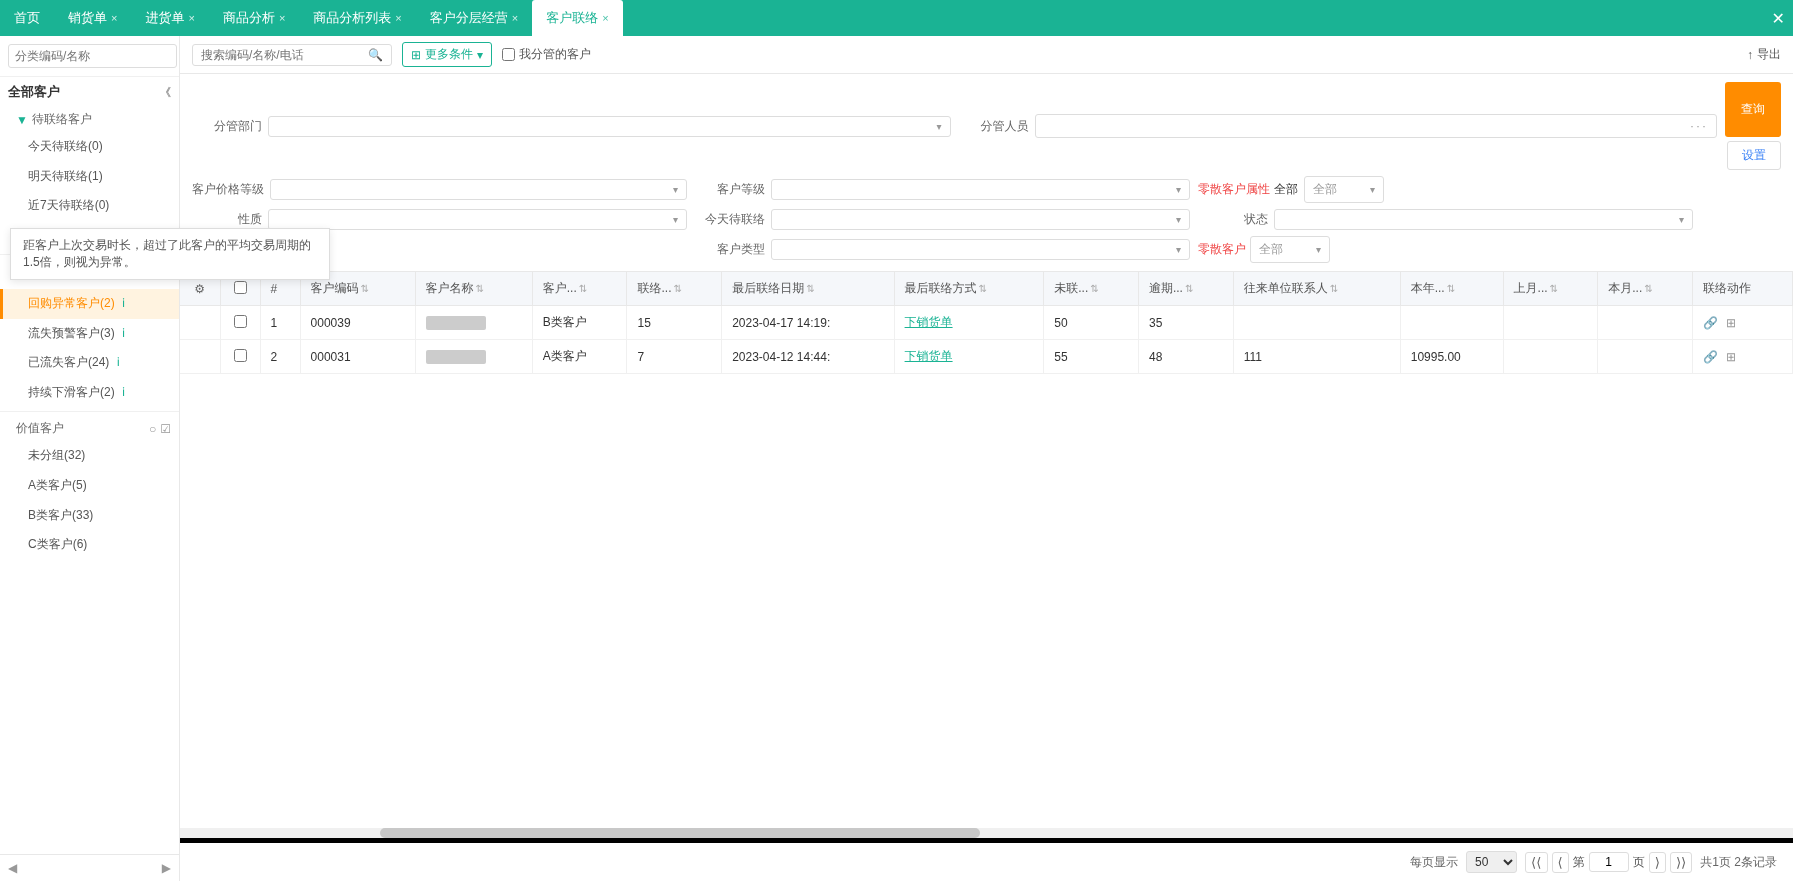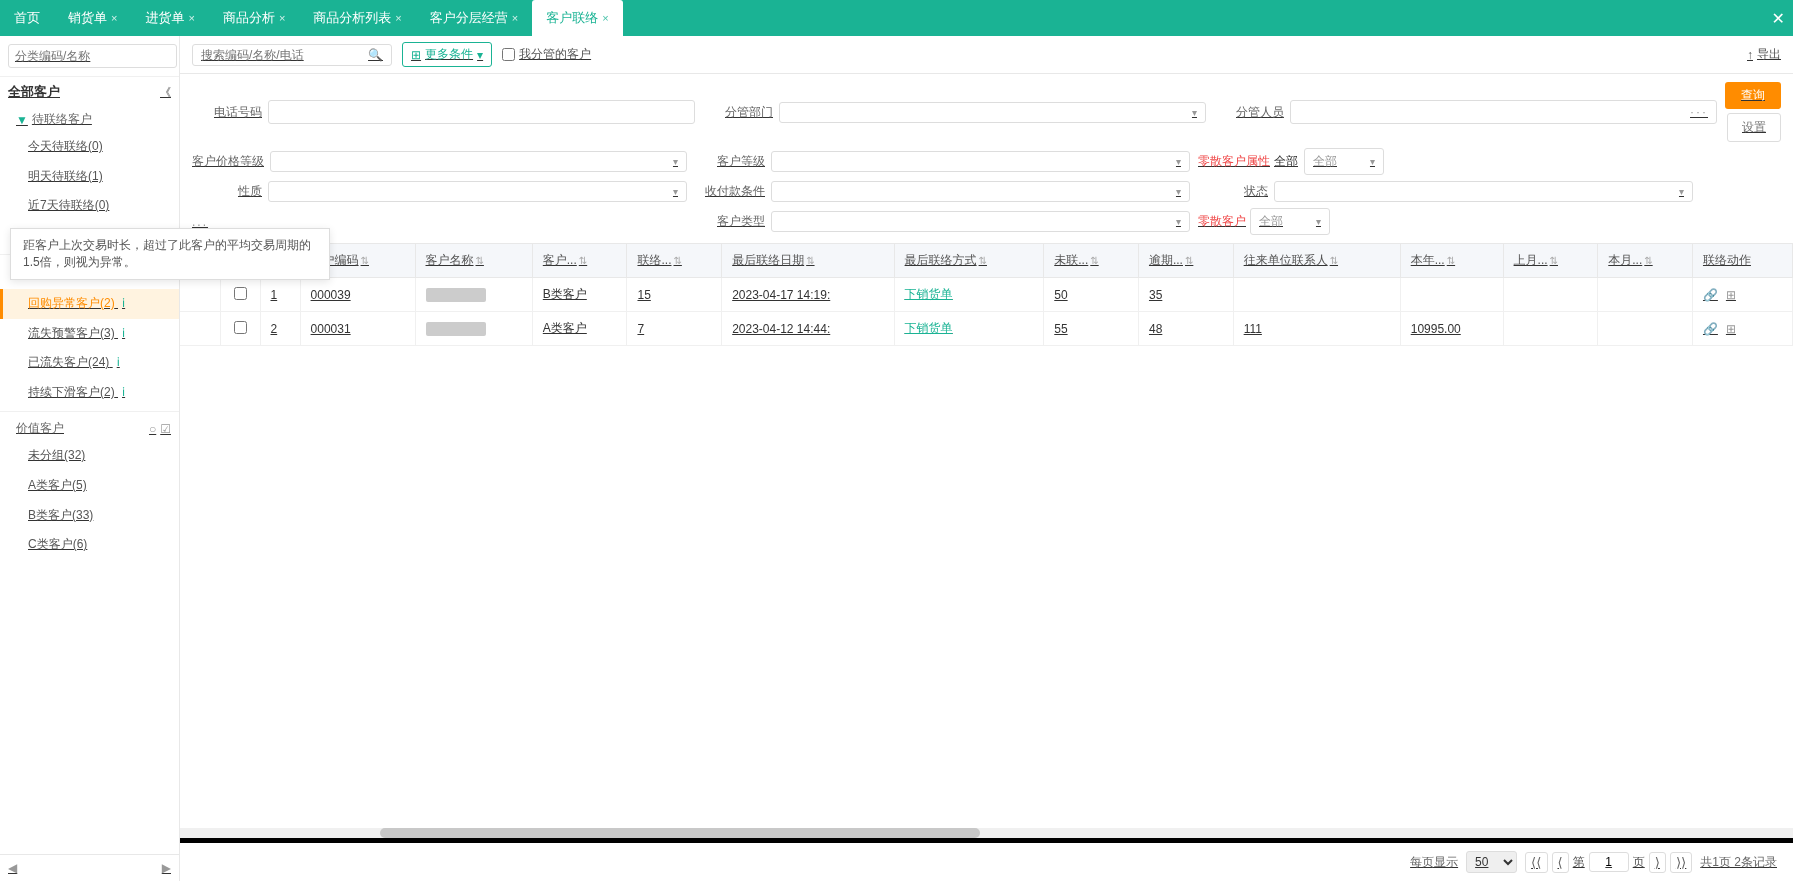--- a/index.html
+++ b/index.html
@@ -44,7 +44,6 @@
     .main-layout {
       display: flex;
       height: calc(100vh - 36px);
-      text-decoration: underline;
     }
 
     

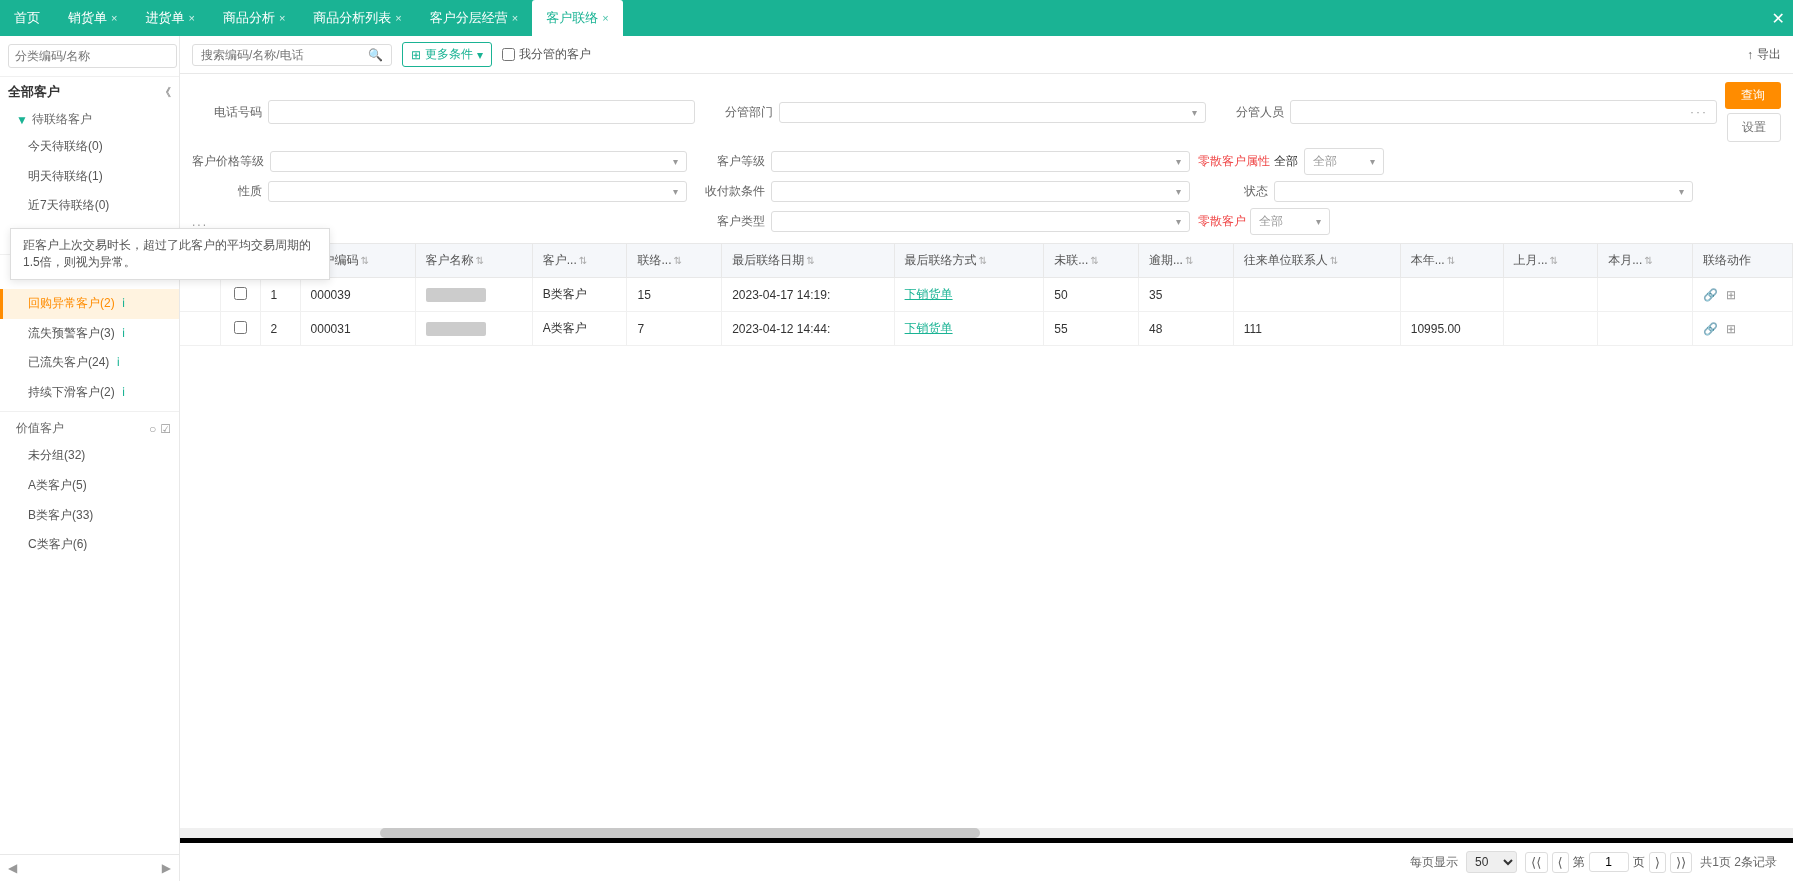--- a/index.html
+++ b/index.html
@@ -252,7 +252,7 @@
       color: #fff;
       border: none;
       border-radius: 3px;
-      padding: 5px 16px;
+      padding: 19px 16px;
       cursor: pointer;
       font-size: 12px;
     }

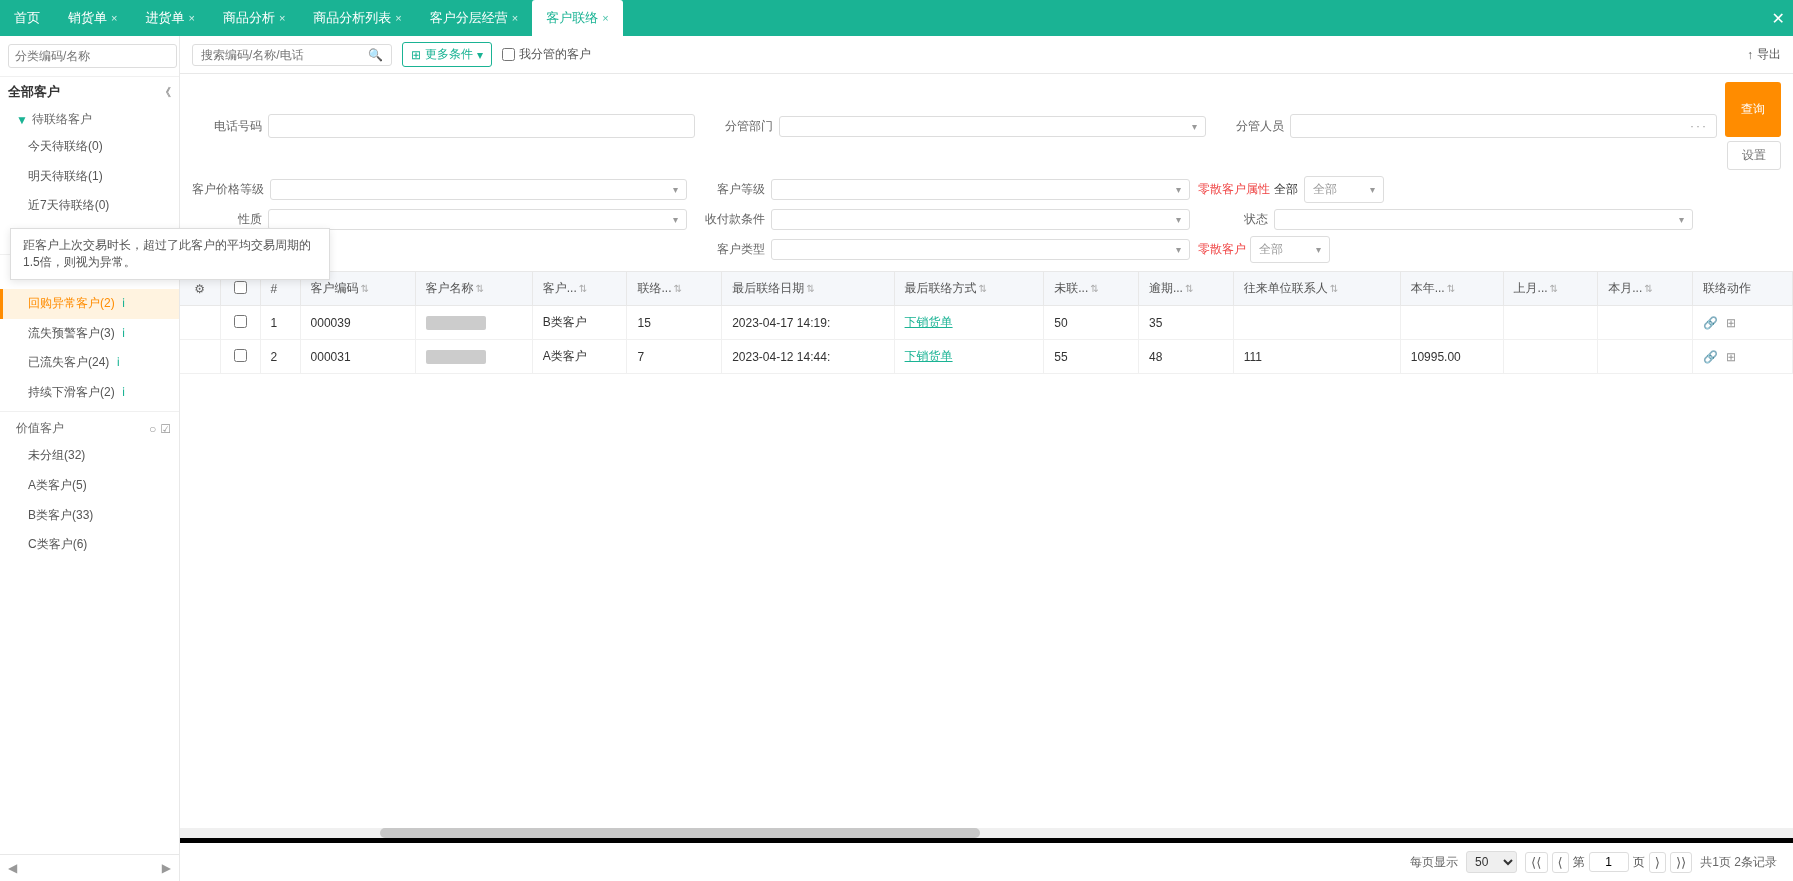--- a/index.html
+++ b/index.html
@@ -510,10 +510,6 @@
     <div class="filter-grid">
 
       <div class="filter-row">
-        <div class="filter-field">
-          <span class="filter-label">电话号码</span>
-          <input class="filter-input" type="text" style="">
-        </div>
         <div class="filter-field">
           <span class="filter-label">分管部门</span>
           <div class="filter-select">

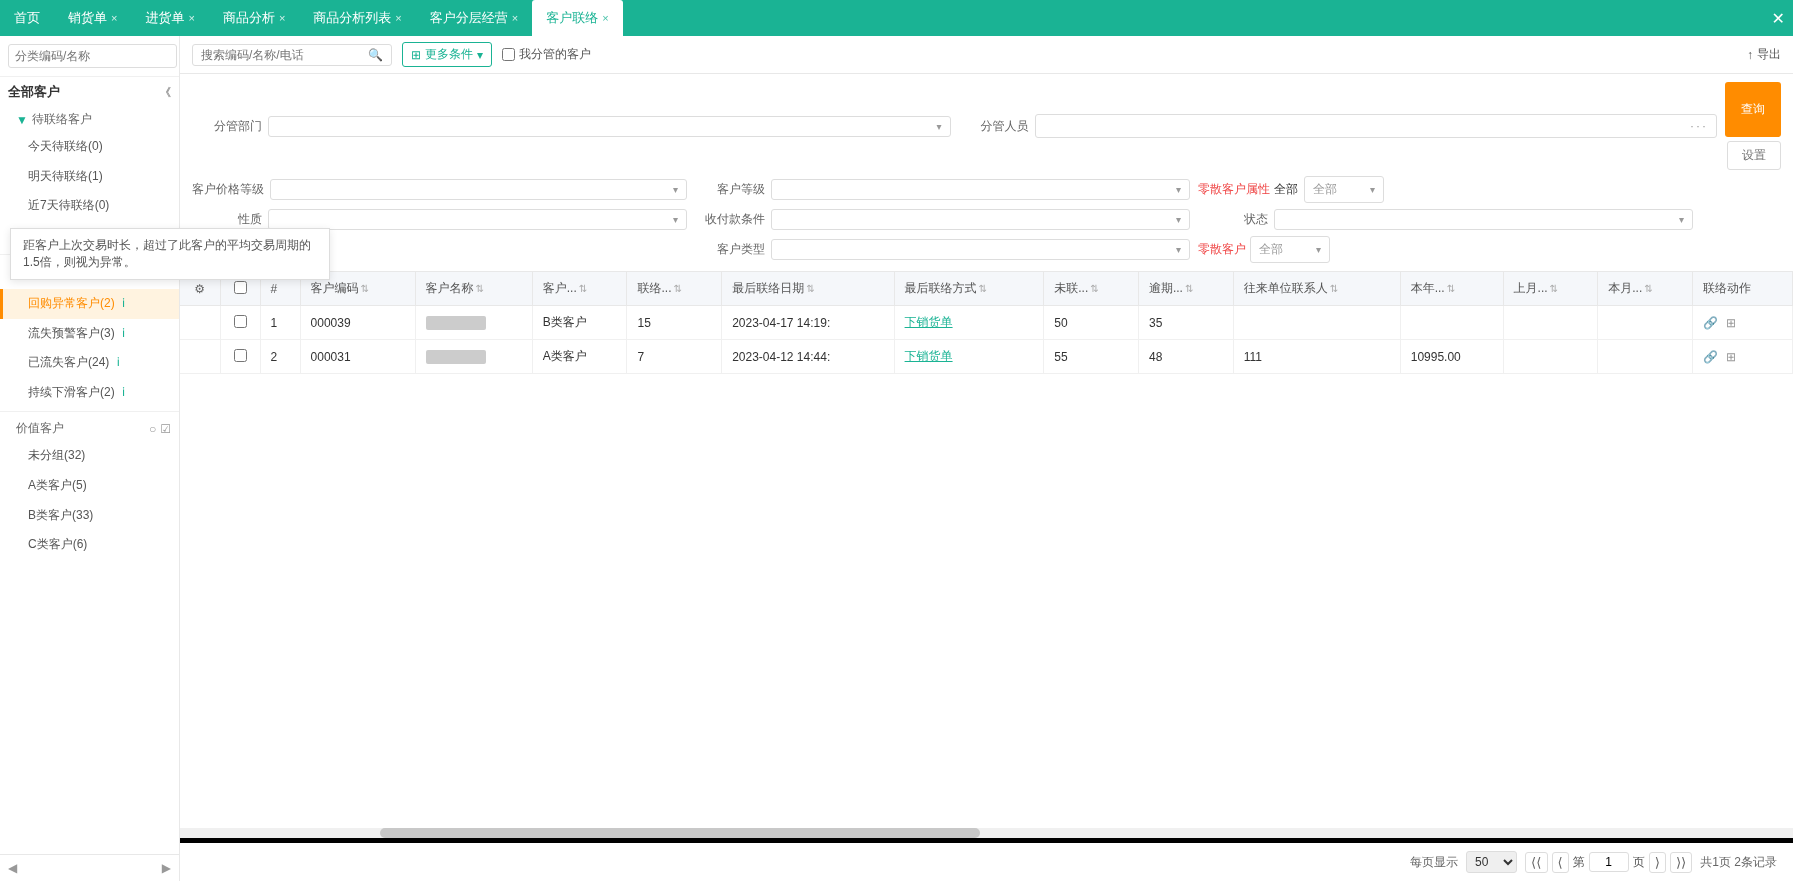--- a/index.html
+++ b/index.html
@@ -258,7 +258,7 @@
     }
     .btn-settings {
       background: #fff;
-      color: #737373;
+      color: #3b82f6;
       border: 1px solid #ddd;
       border-radius: 3px;
       padding: 5px 14px;

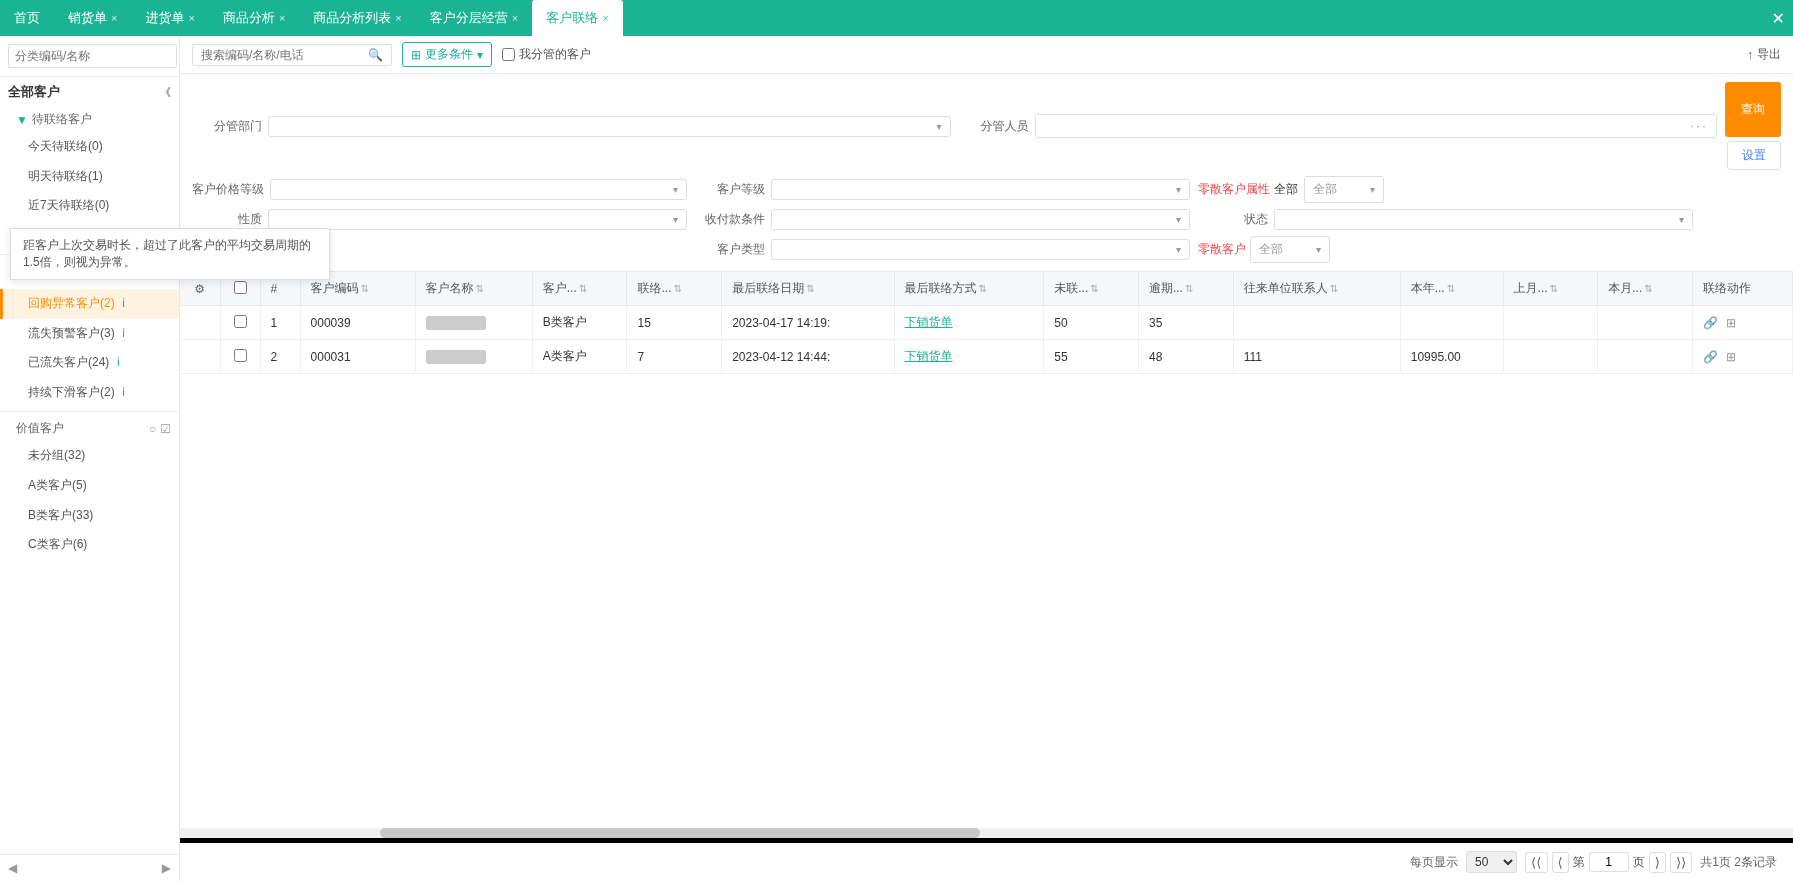--- a/index.html
+++ b/index.html
@@ -565,7 +565,7 @@
           </div>
         </div>
         <div class="filter-field">
-          <span class="filter-label">收付款条件</span>
+          <span class="filter-label">今天待联络</span>
           <div class="filter-select">
             <span class="filter-select-text"></span>
             <span class="filter-caret">▾</span>

